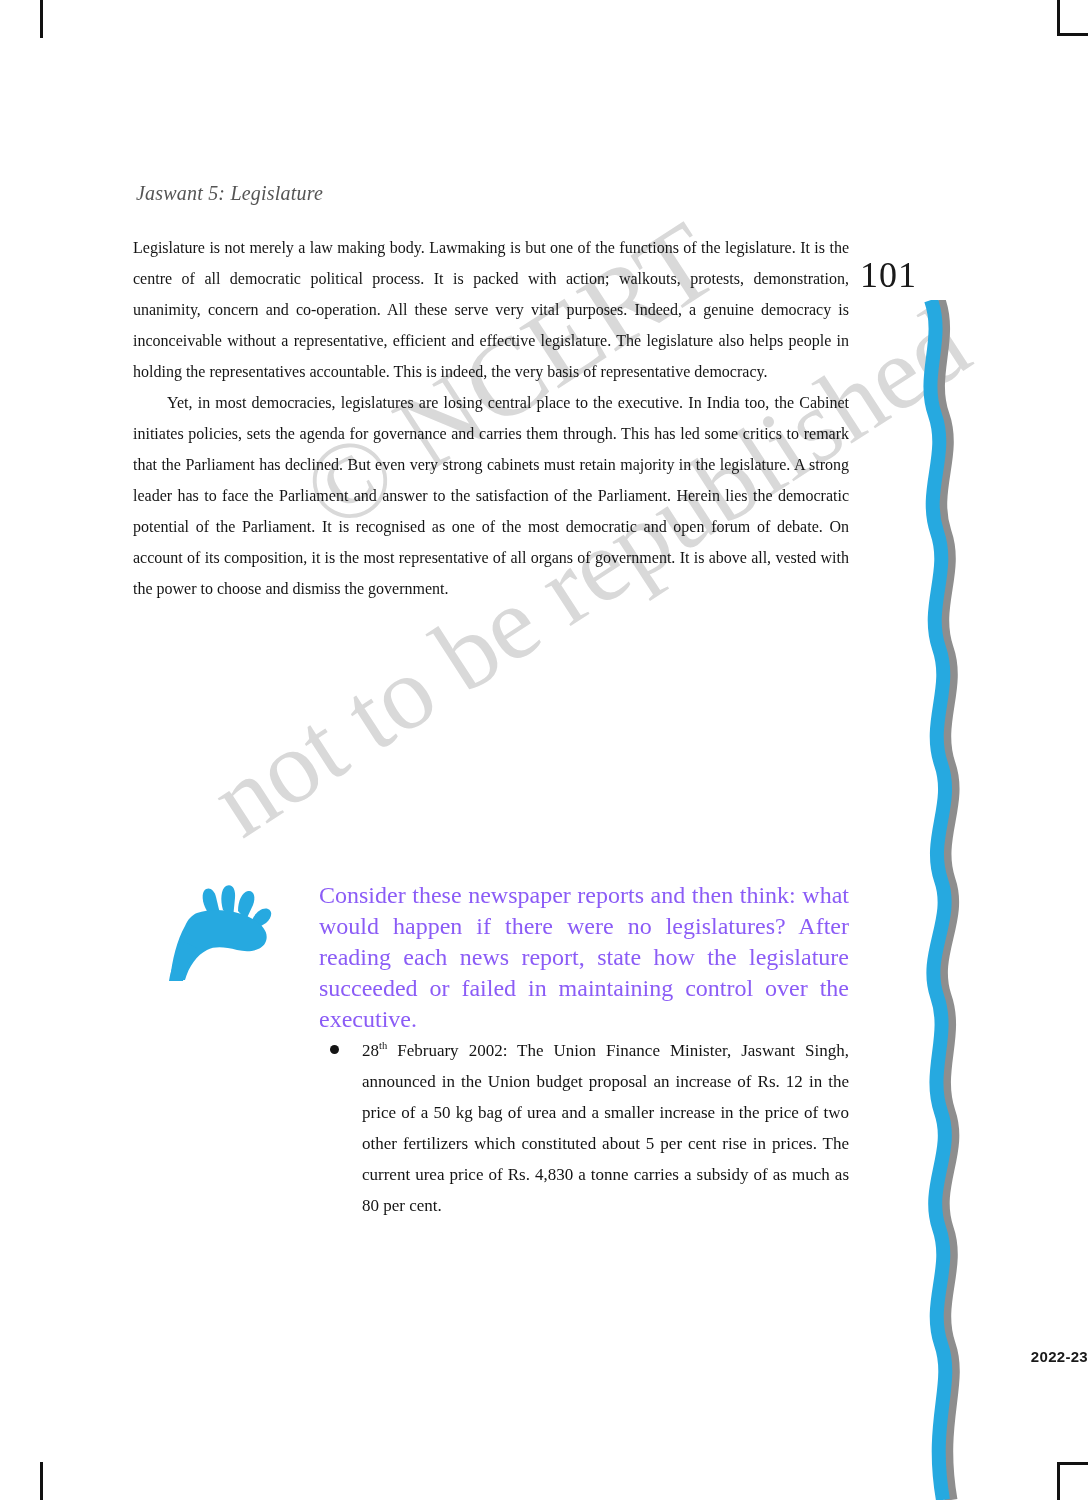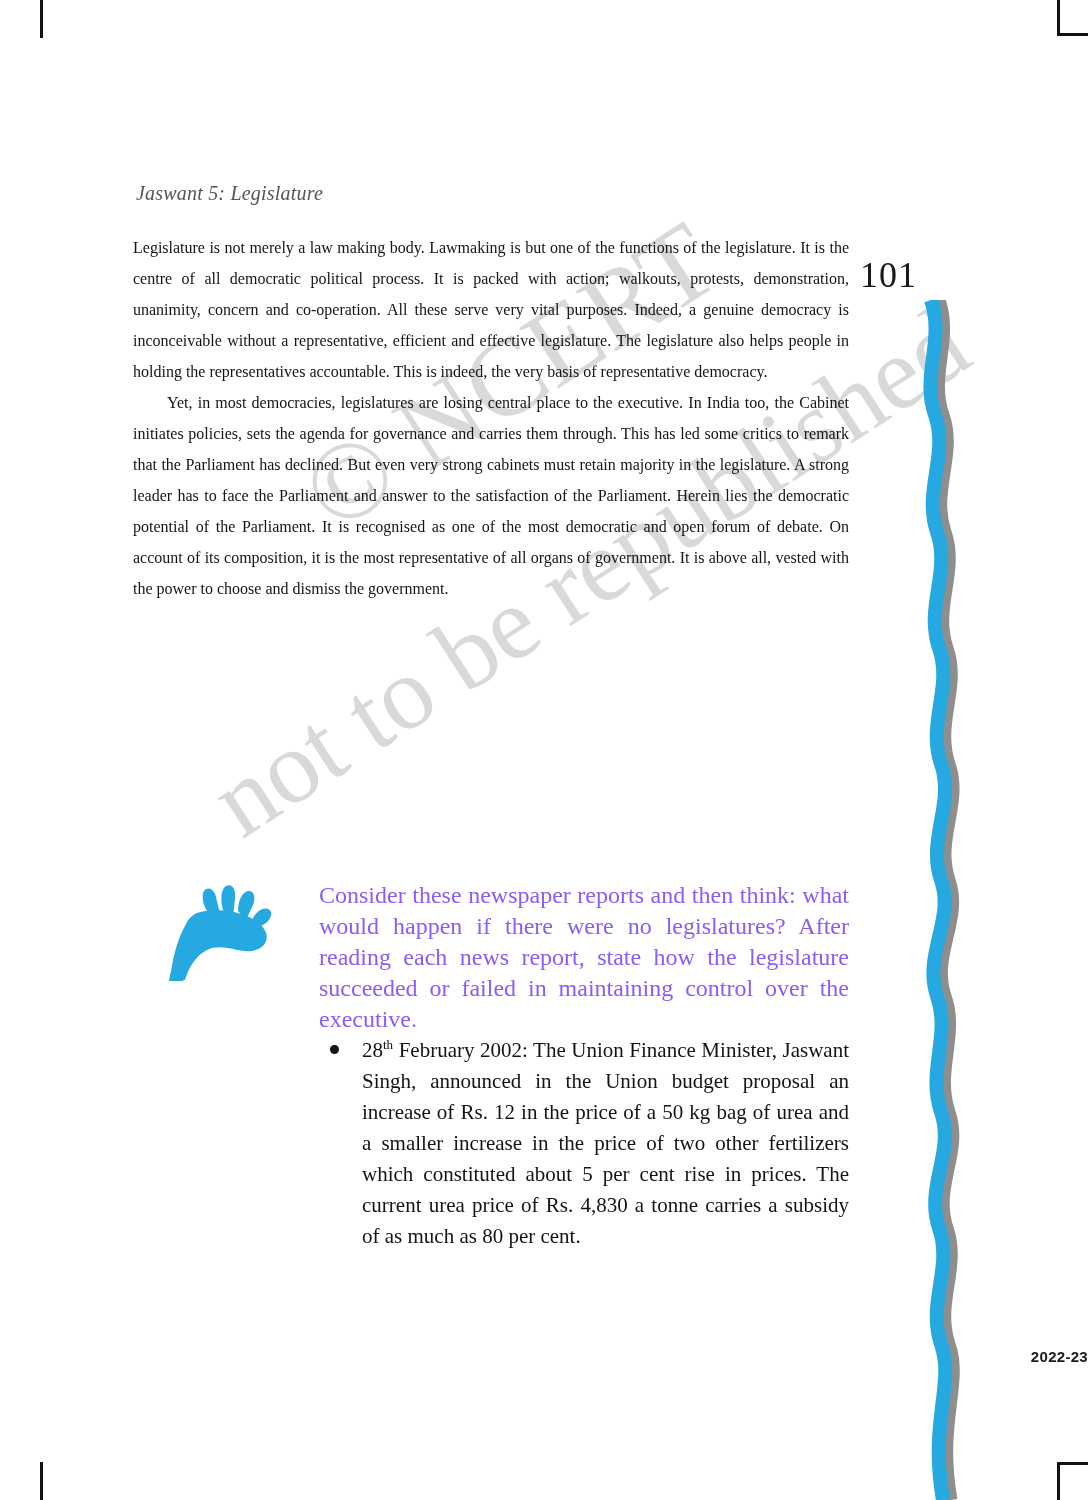--- a/index.html
+++ b/index.html
@@ -162,7 +162,7 @@
   ul.news-list li {
     position: relative;
     padding-left: 43px;
-    font-size: 21px;
+    font-size: 17px;
     line-height: 31px;
     color: #141414;
     text-align: justify;

